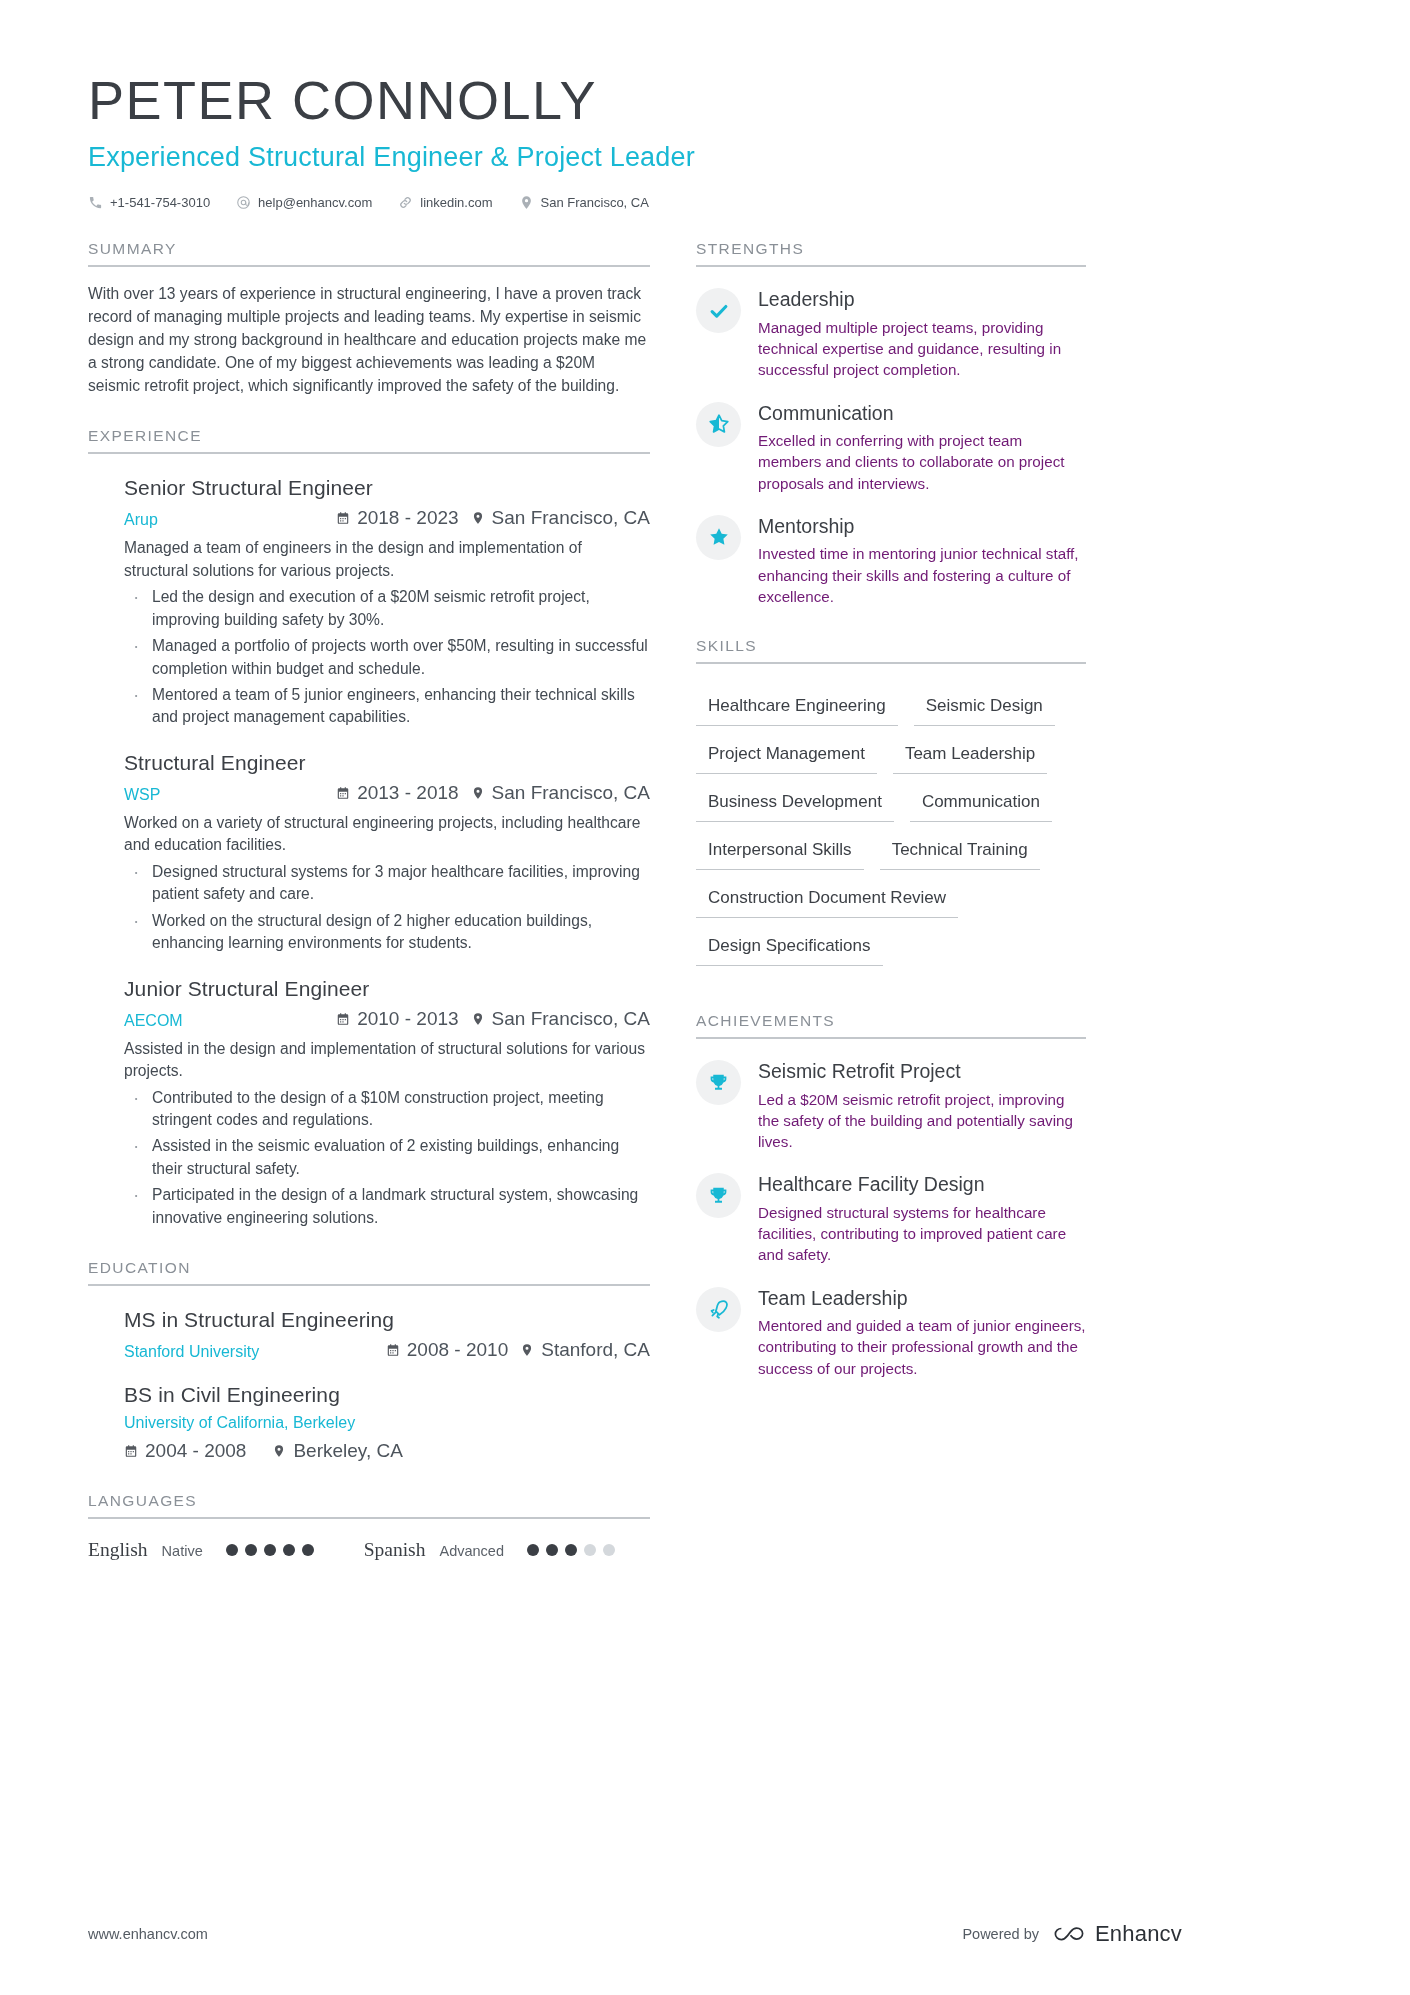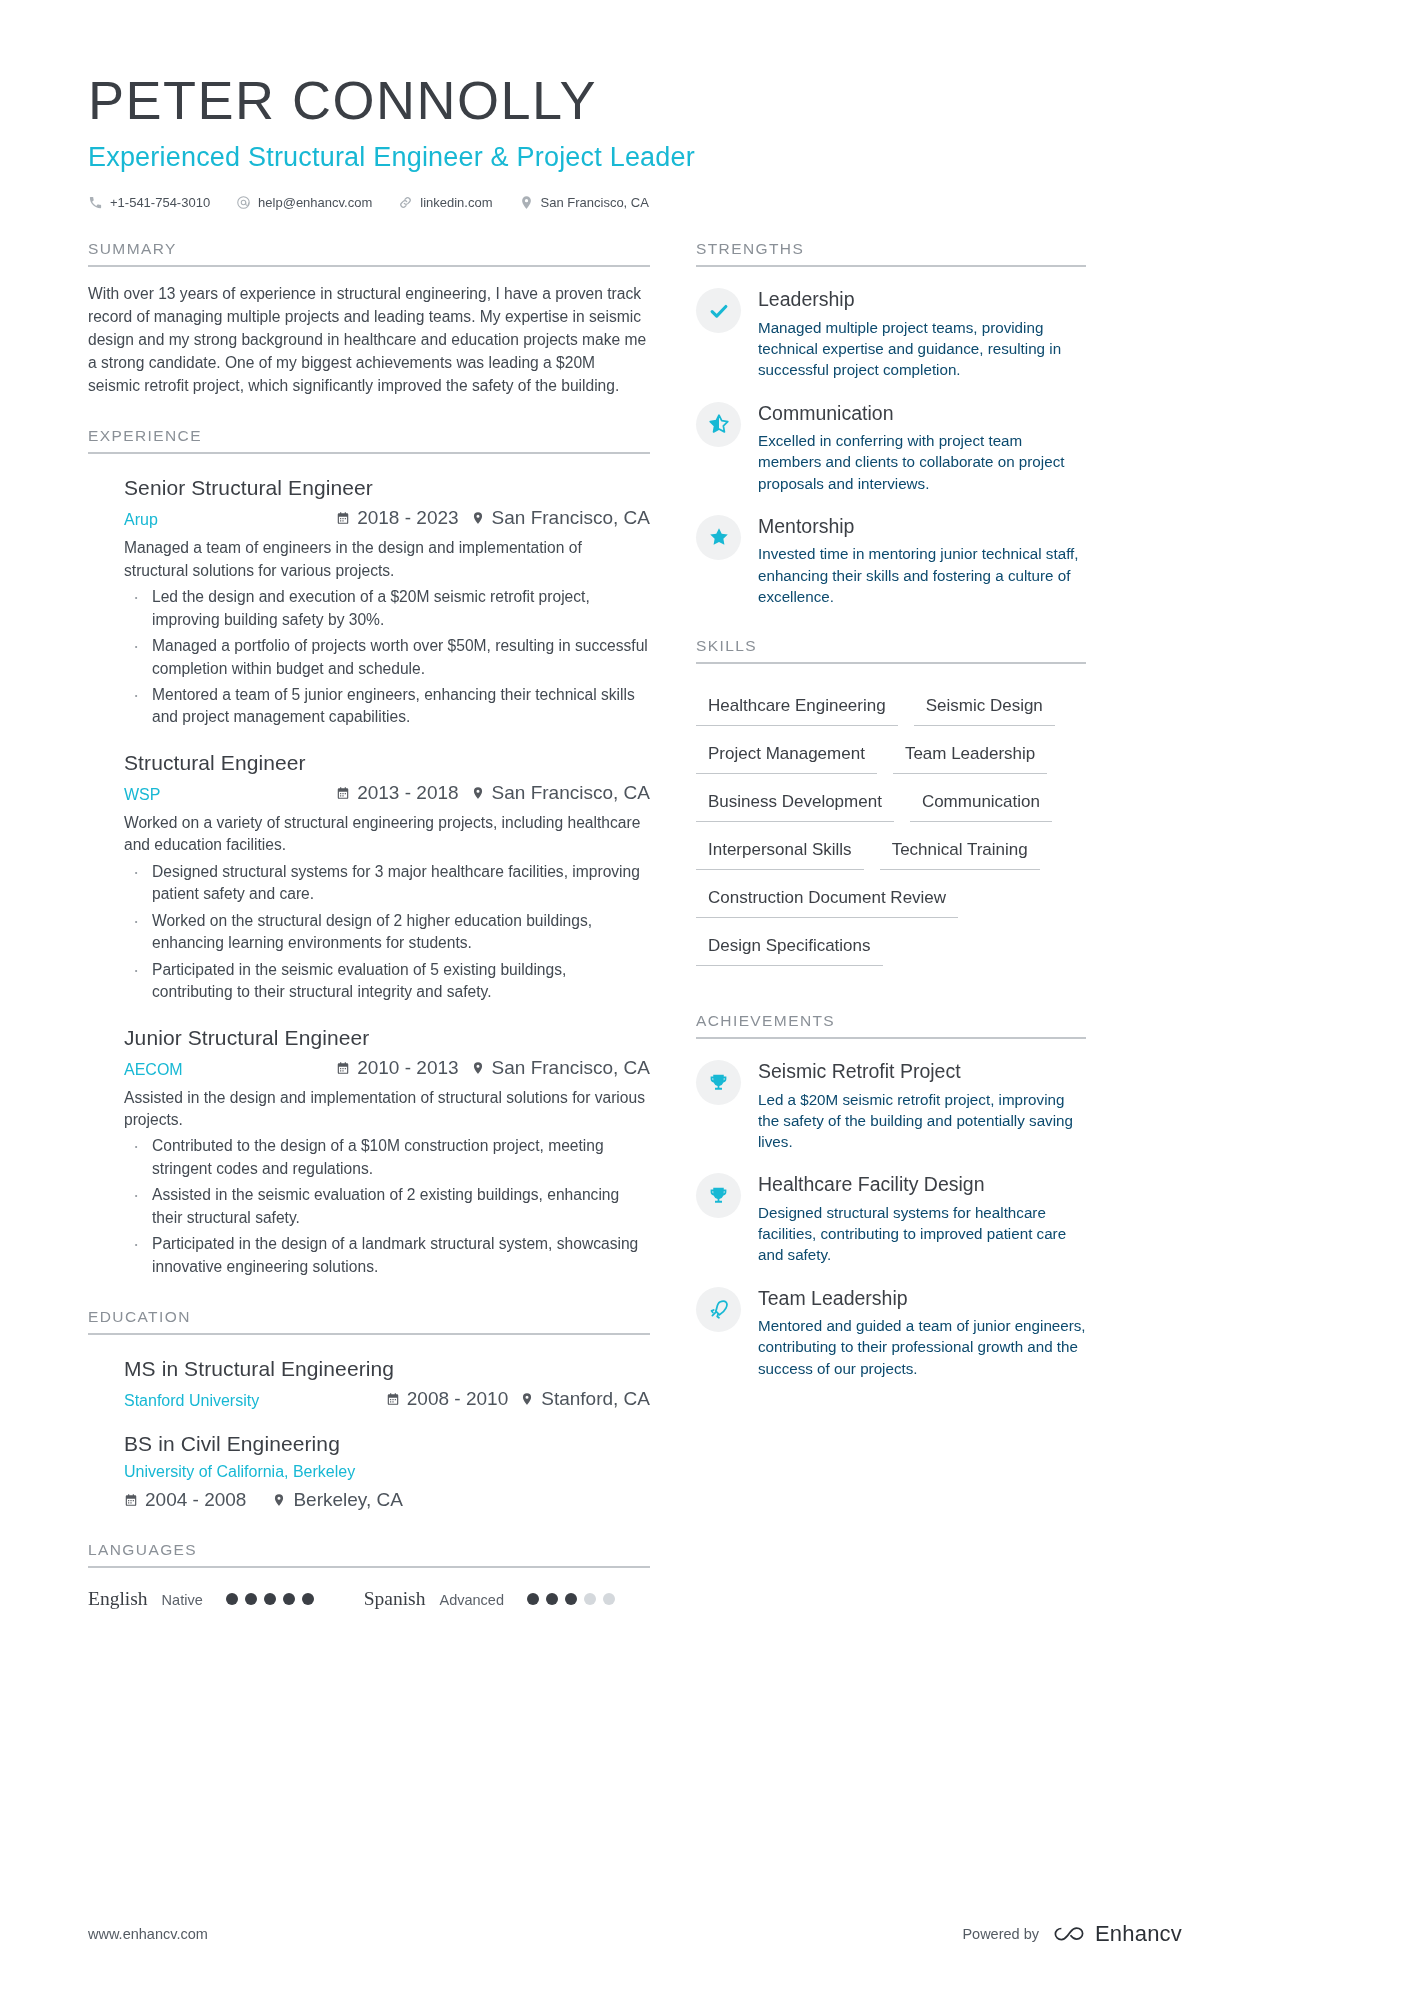--- a/index.html
+++ b/index.html
@@ -88,7 +88,7 @@
   .badge svg { display: block; }
   .badge-body { flex: 1; }
   .badge-title { font-size: 19.5px; color: #3b3f45; font-weight: 400; line-height: 1.2; }
-  .badge-desc { font-size: 15.2px; line-height: 1.4; color: #0c4a6e; margin-top: 5px; }
+  .badge-desc { font-size: 15.2px; line-height: 1.4; color: #701a75; margin-top: 5px; }
 
   
   .skills-wrap { display: flex; flex-wrap: wrap; gap: 0 16px; margin-top: 14px; }

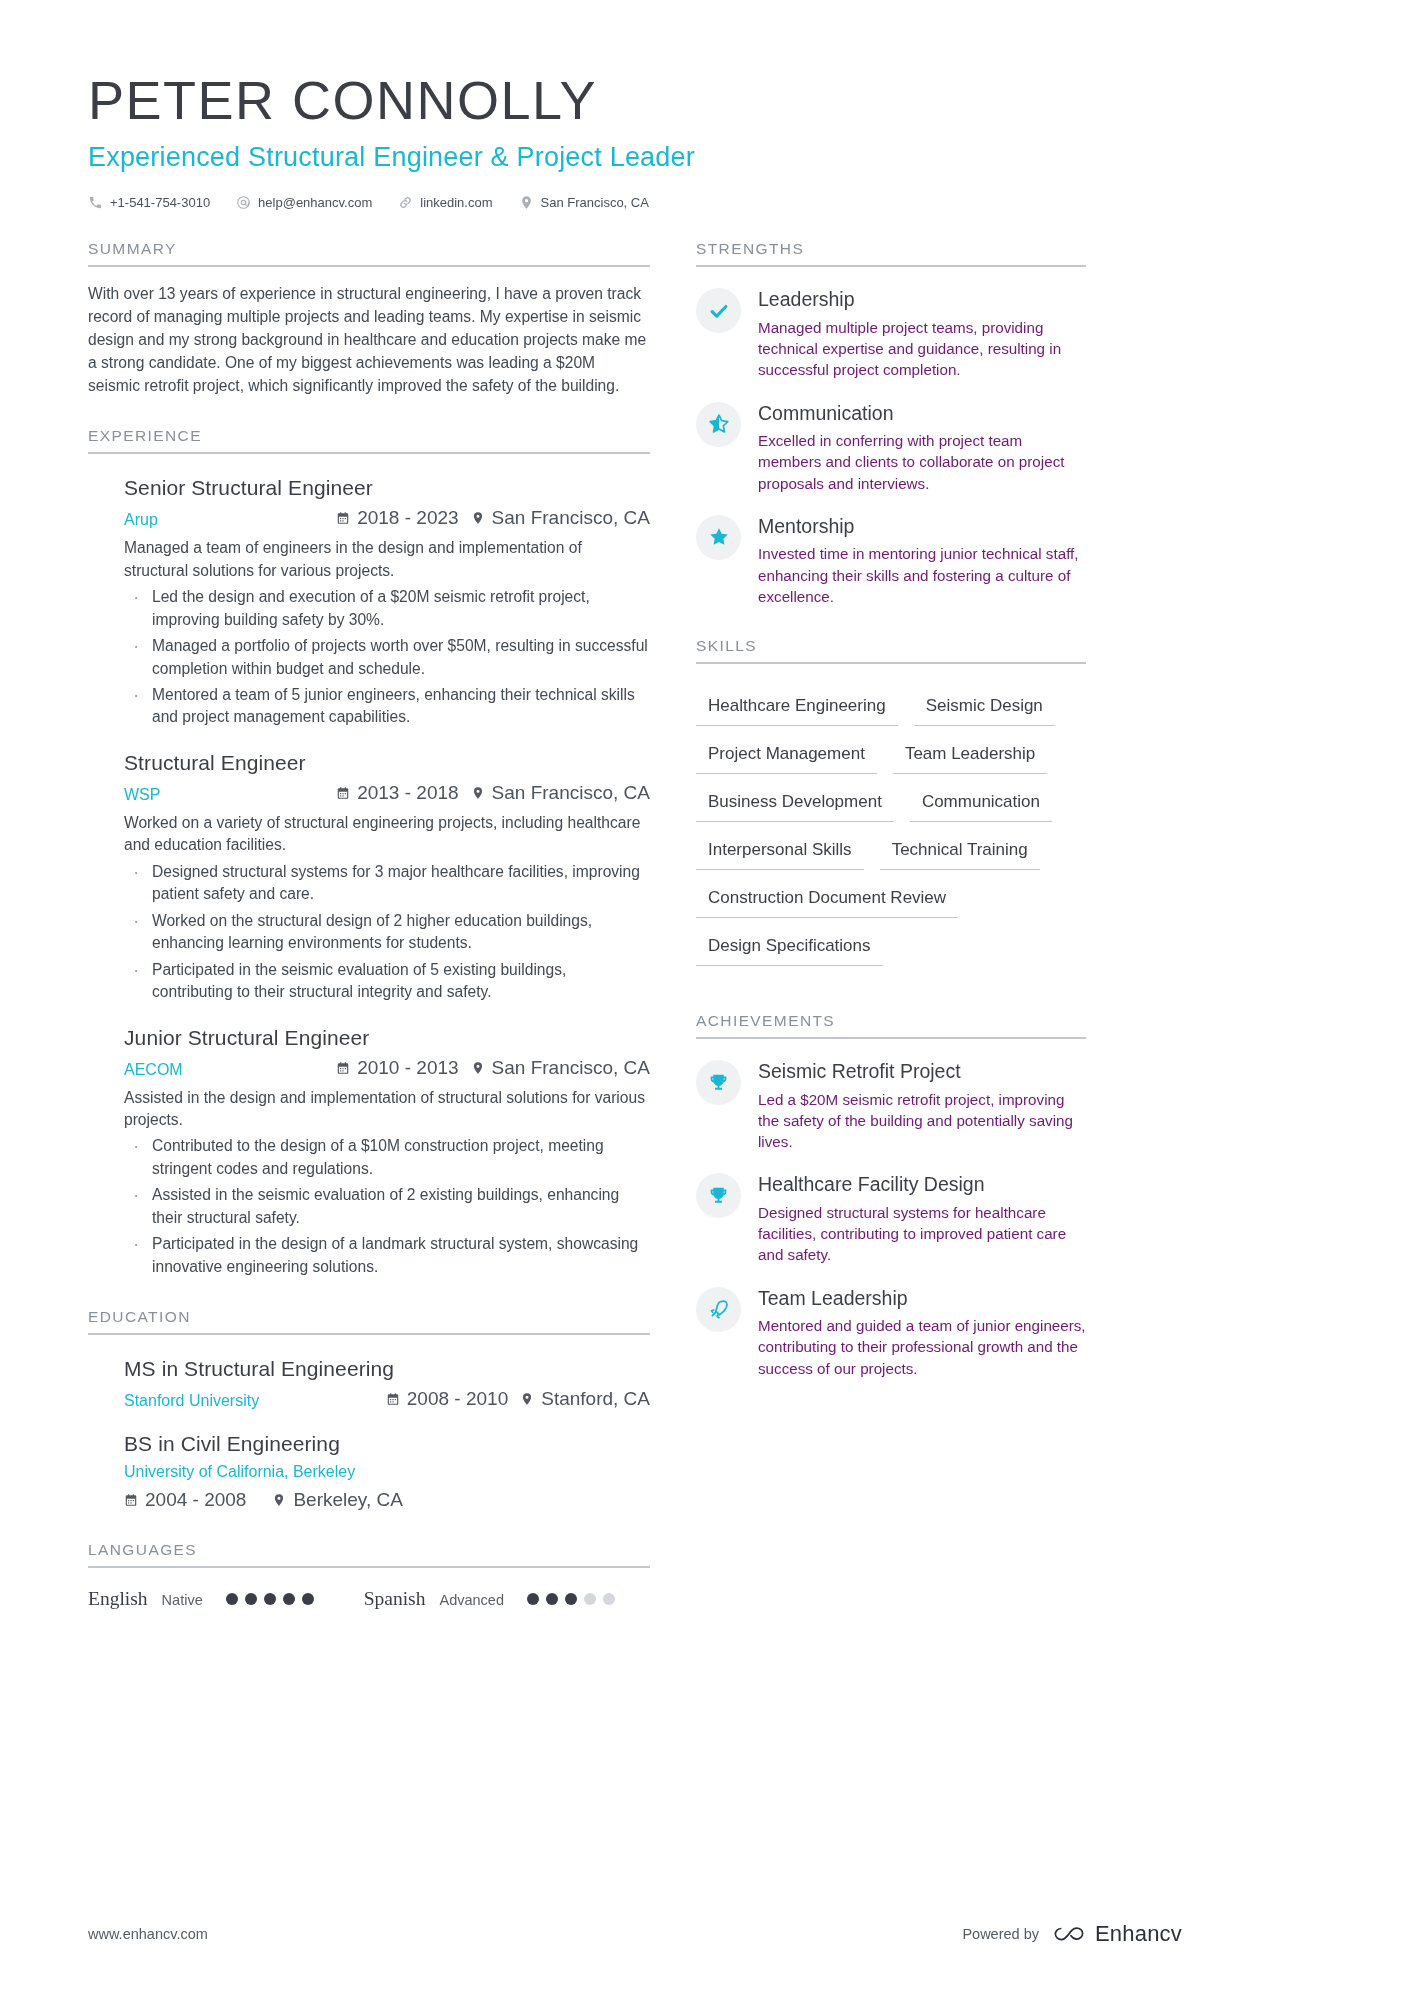--- a/index.html
+++ b/index.html
@@ -231,7 +231,6 @@
           <ul class="bullets">
             <li>Designed structural systems for 3 major healthcare facilities, improving patient safety and care.</li>
             <li>Worked on the structural design of 2 higher education buildings, enhancing learning environments for students.</li>
-            <li>Participated in the seismic evaluation of 5 existing buildings, contributing to their structural integrity and safety.</li>
           </ul>
         </div>
 

